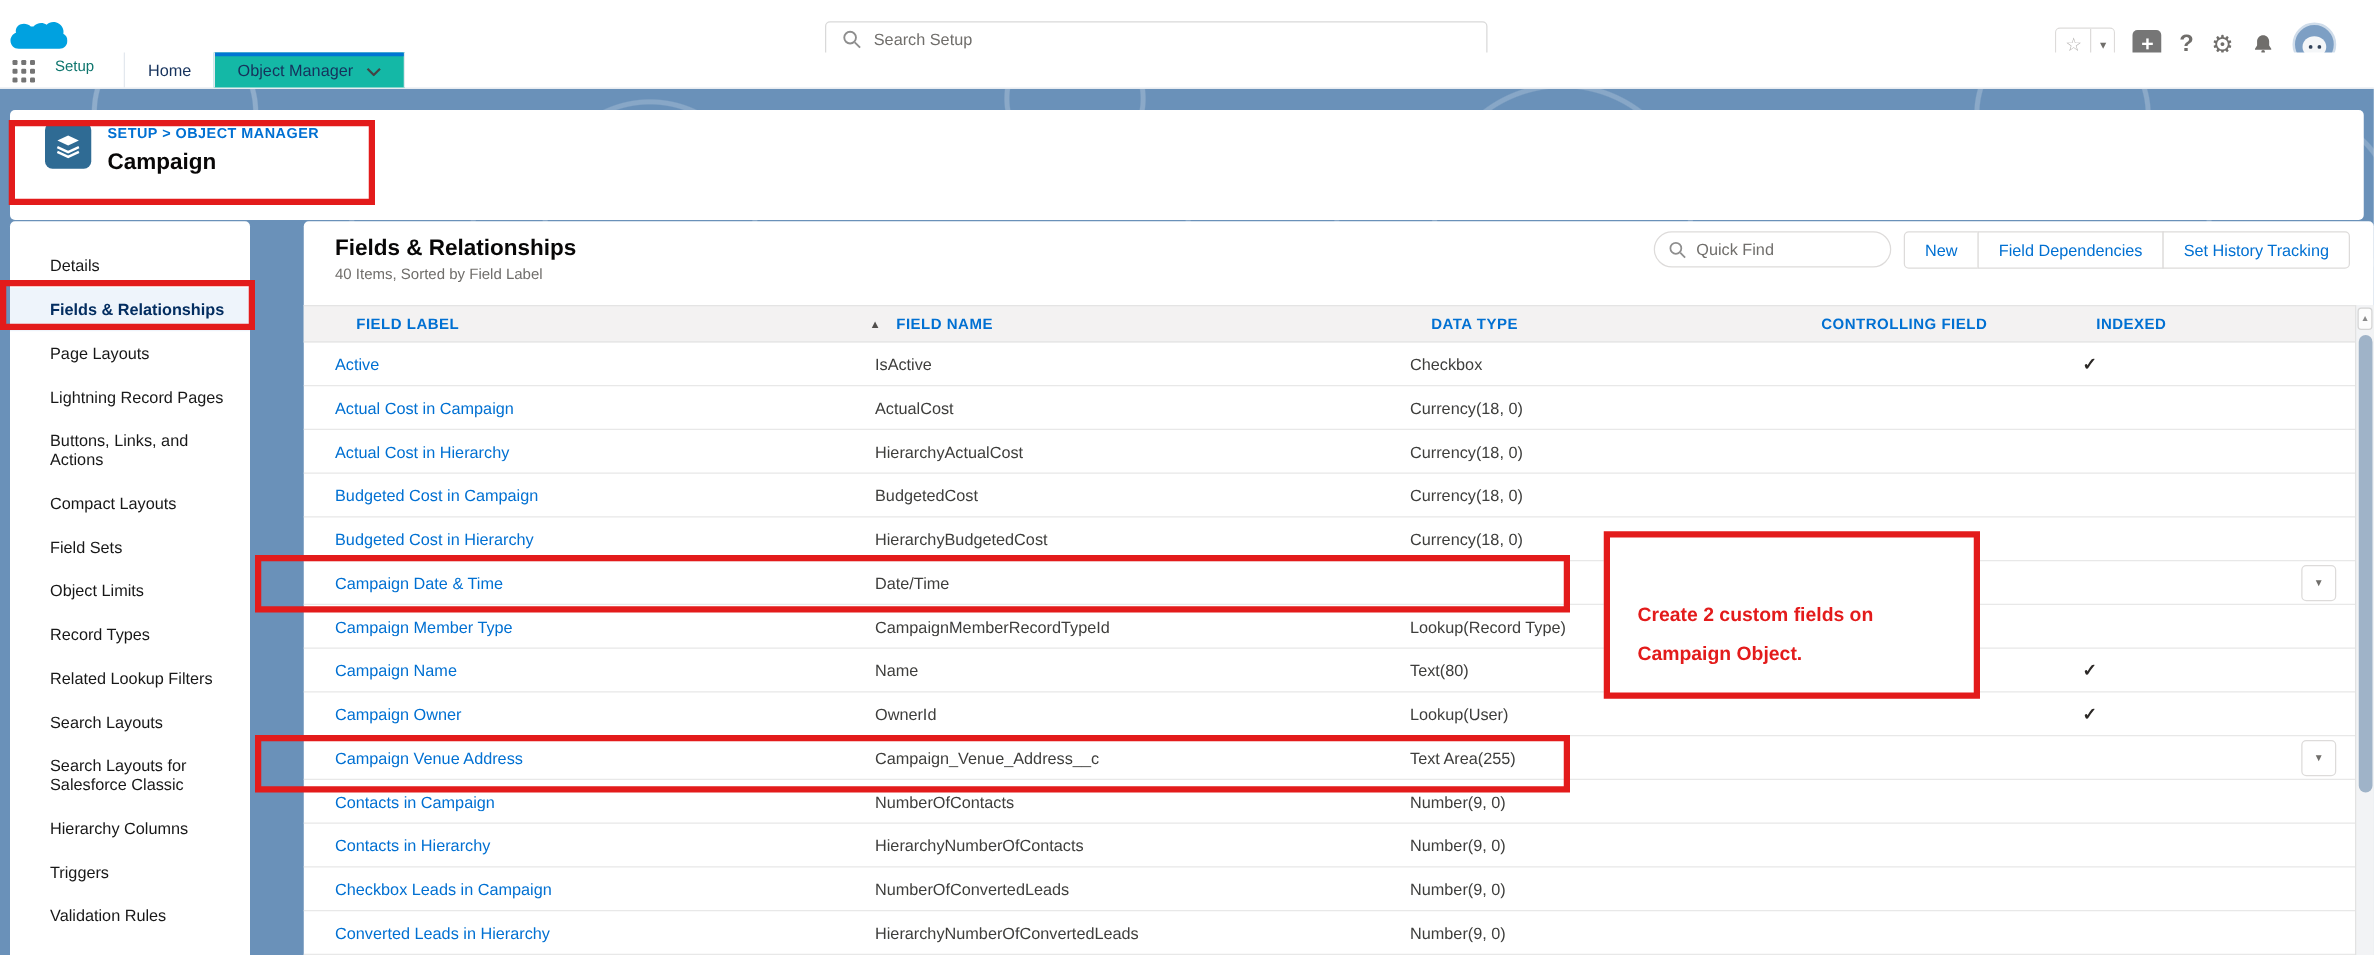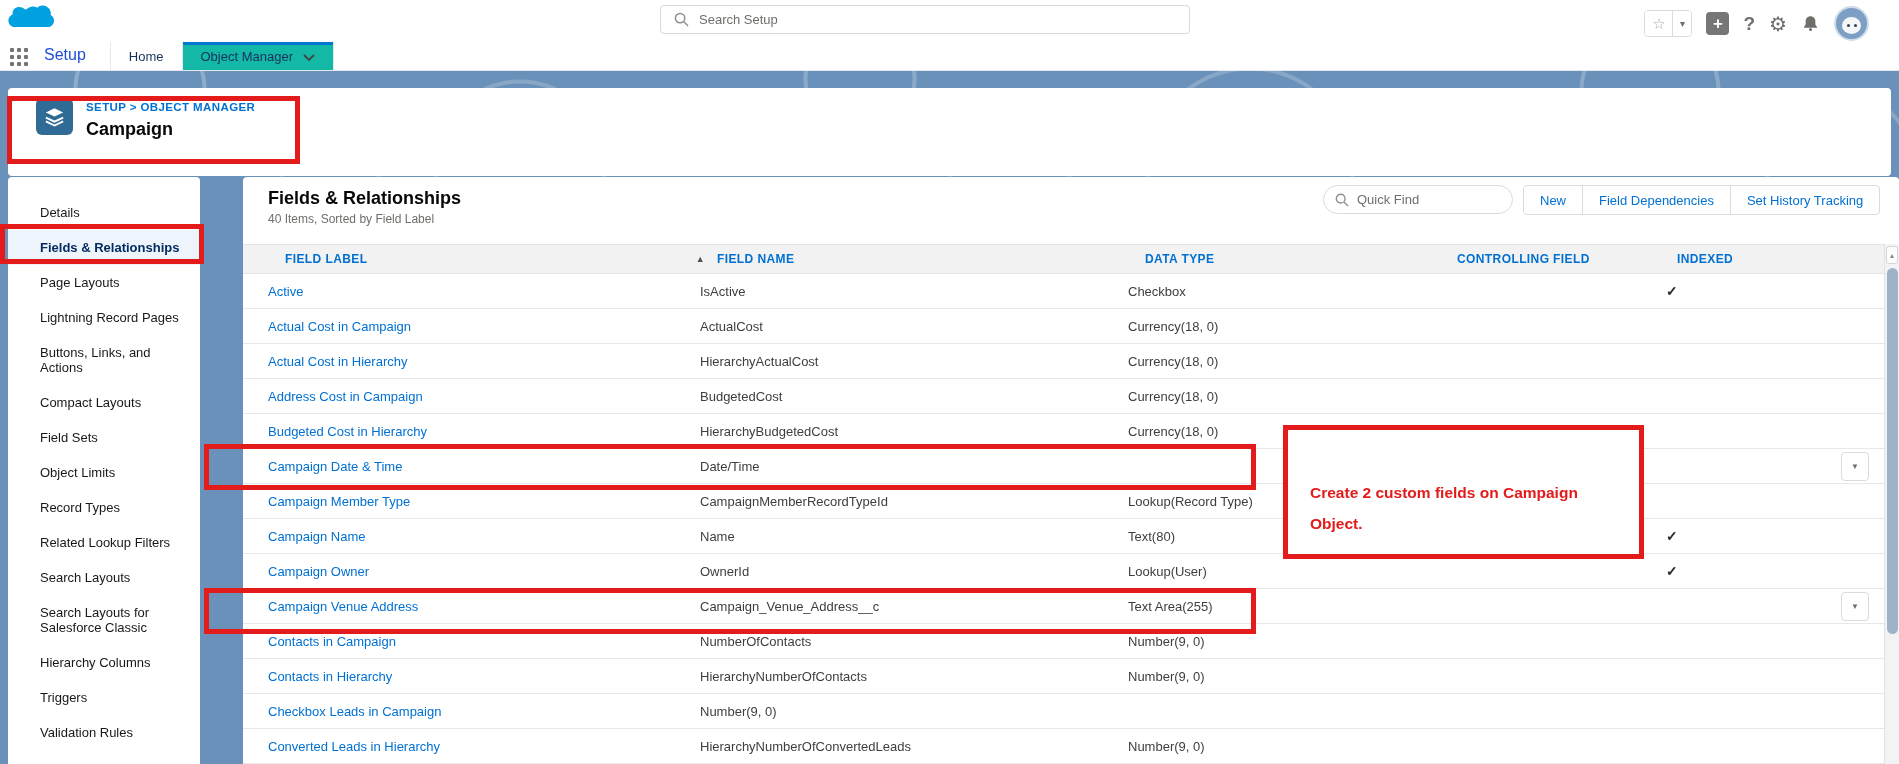--- a/index.html
+++ b/index.html
@@ -7,7 +7,7 @@
     font-family:"Liberation Sans", sans-serif; }
 
   
-  .gheader { position:absolute; left:0; top:0; width:1899px; height:42px; background:#fff; z-index:20; }
+  .gheader { position:absolute; left:0; top:12px; width:1899px; height:42px; background:#fff; z-index:20; }
   .cloud-logo { position:absolute; left:8px; top:3px; }
   .gsearch { position:absolute; left:660px; top:5px; width:530px; height:29px;
     border:1px solid #d9d9d9; border-radius:4px; background:#fff; display:flex; align-items:center; }

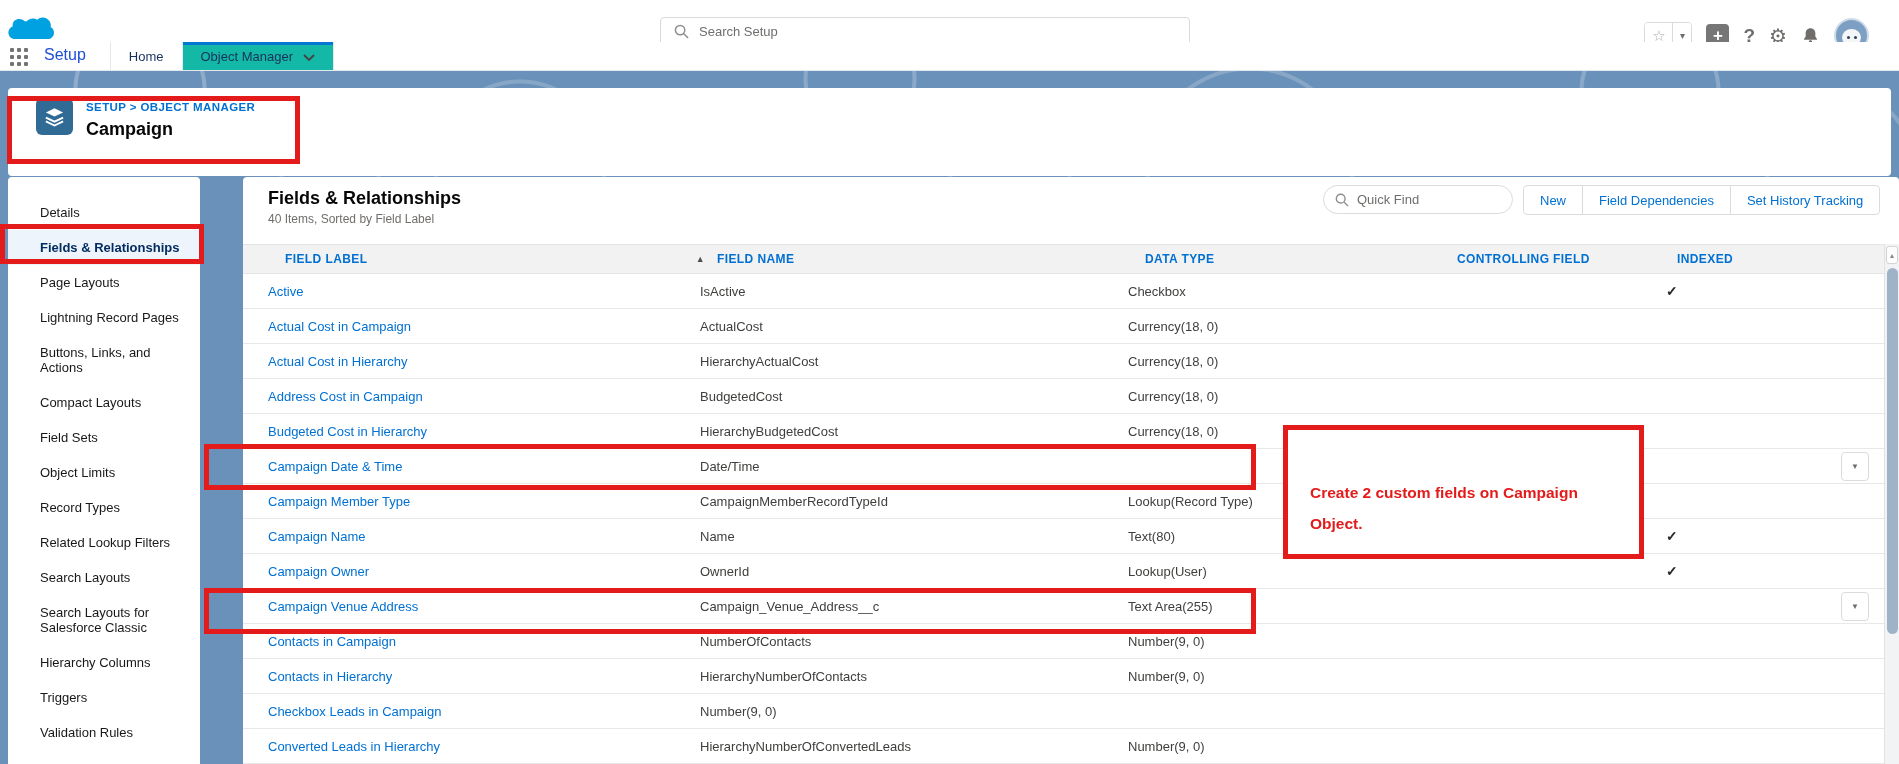--- a/index.html
+++ b/index.html
@@ -36,7 +36,7 @@
   .waffle { width:18px; height:18px; margin:6px 16px 0 10px; display:grid;
     grid-template-columns:repeat(3,4px); grid-template-rows:repeat(3,4px); gap:3px; }
   .waffle span { background:#747474; border-radius:1px; }
-  .app-name { font-size:16px; color:#1d4ed8; margin:4px 24px 0 0; }
+  .app-name { font-size:12px; color:#0f766e; margin:4px 24px 0 0; }
   .nav-sep { width:1px; background:#e3e8ee; margin:0 0 0 0; }
   .tab { display:flex; align-items:center; padding:0 18px; font-size:13px; color:#16325c; position:relative; }
   .tab.active { background:#14b8a6; border-left:1px solid #e3e8ee; border-right:1px solid #e3e8ee; }

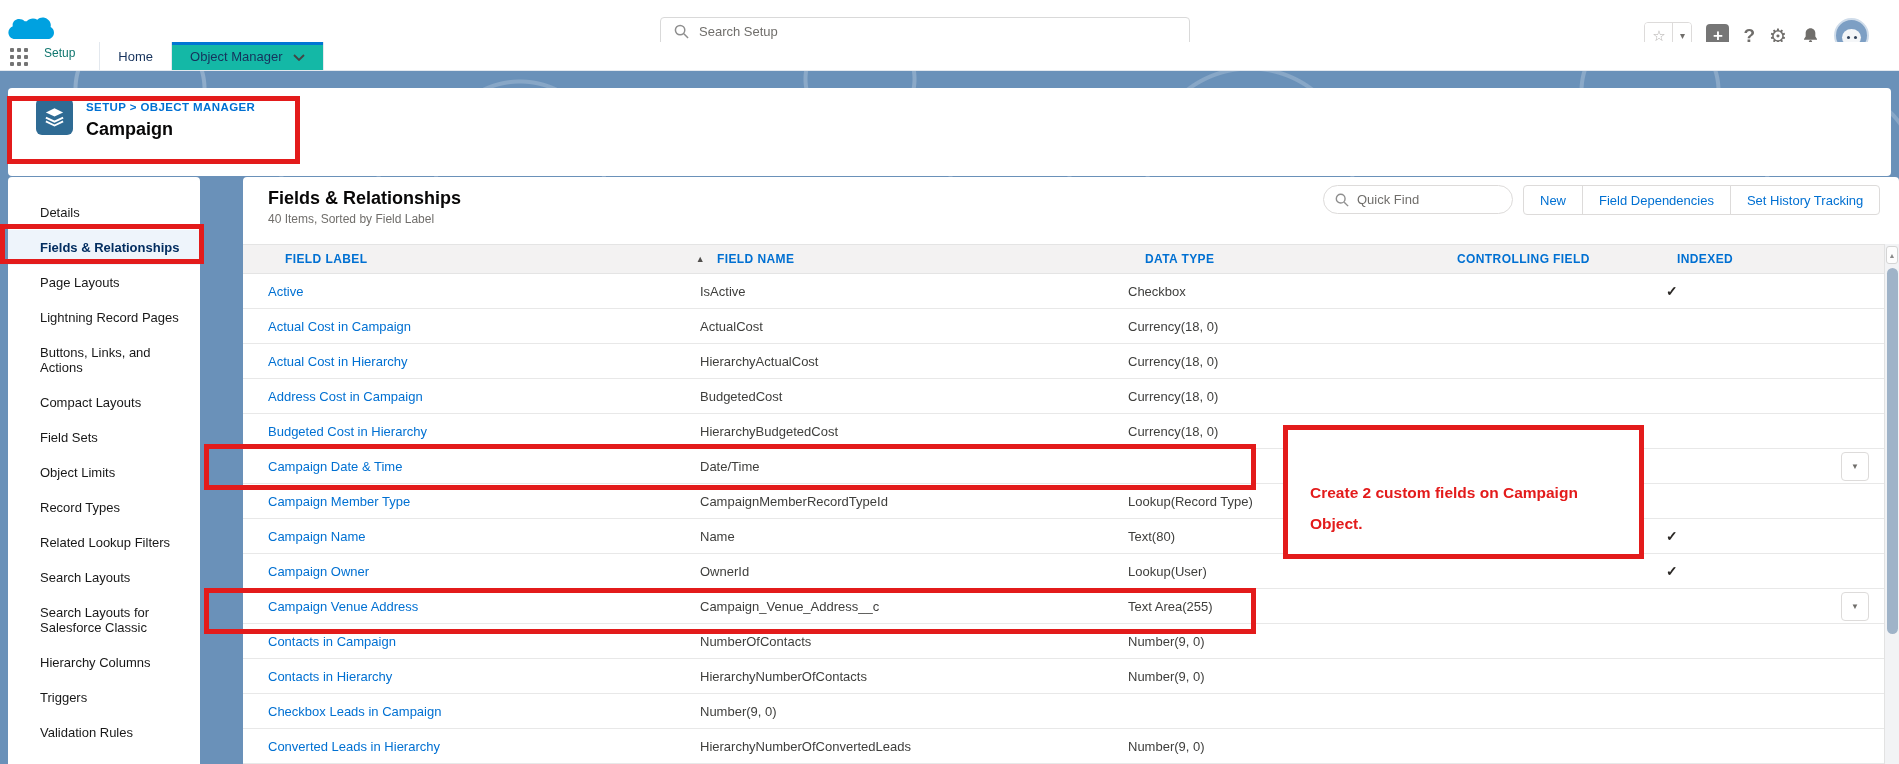--- a/index.html
+++ b/index.html
@@ -266,7 +266,7 @@
         <div class="cell c5"></div>
       </div>
       <div class="trow">
-        <div class="cell c1"><a href="#" class="flink">Address Cost in Campaign</a></div>
+        <div class="cell c1"><a href="#" class="flink">Budgeted Cost in Campaign</a></div>
         <div class="cell c2">BudgetedCost</div>
         <div class="cell c3">Currency(18, 0)</div>
         <div class="cell c4"></div>

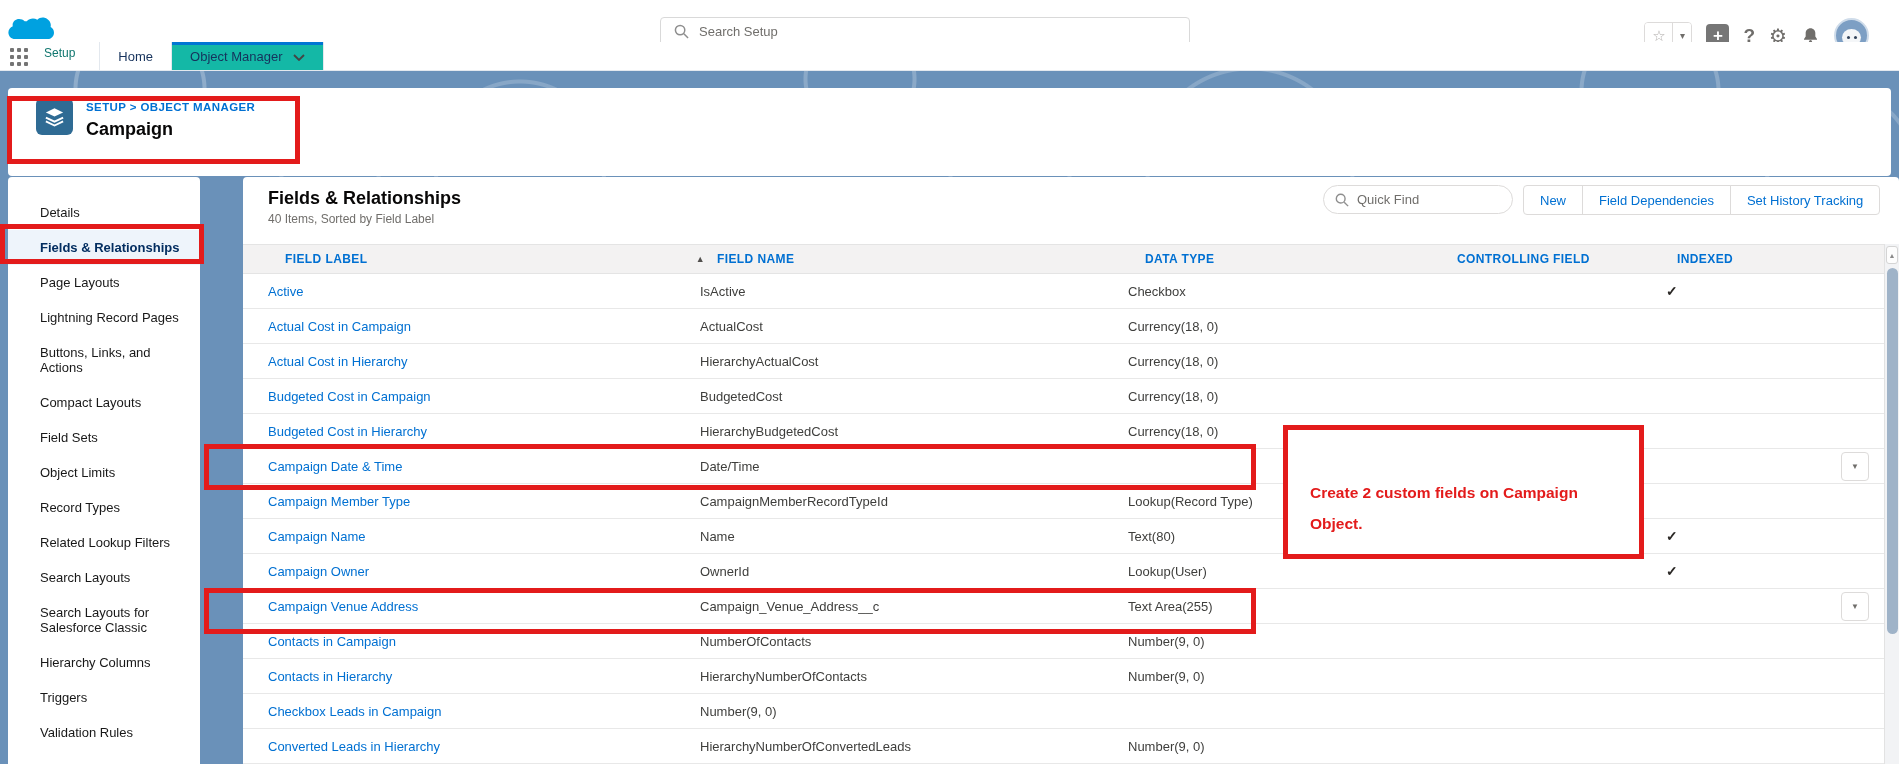--- a/index.html
+++ b/index.html
@@ -116,7 +116,7 @@
   .rb-sidebar  { left:0px;   top:224px; width:204px;  height:40px; }
   .rb-row-date { left:204px; top:444px; width:1052px; height:46px; }
   .rb-row-venue{ left:204px; top:588px; width:1052px; height:46px; }
-  .note-box { position:absolute; left:1283px; top:425px; width:361px; height:134px; background:#fff;
+  .note-box { position:absolute; left:1283px; top:425px; width:301px; height:134px; background:#fff;
     border:5px solid #e31b1b; z-index:41; padding:47px 14px 0 22px;
     font-size:15.5px; font-weight:bold; color:#e31b1b; line-height:31px; }
 </style>

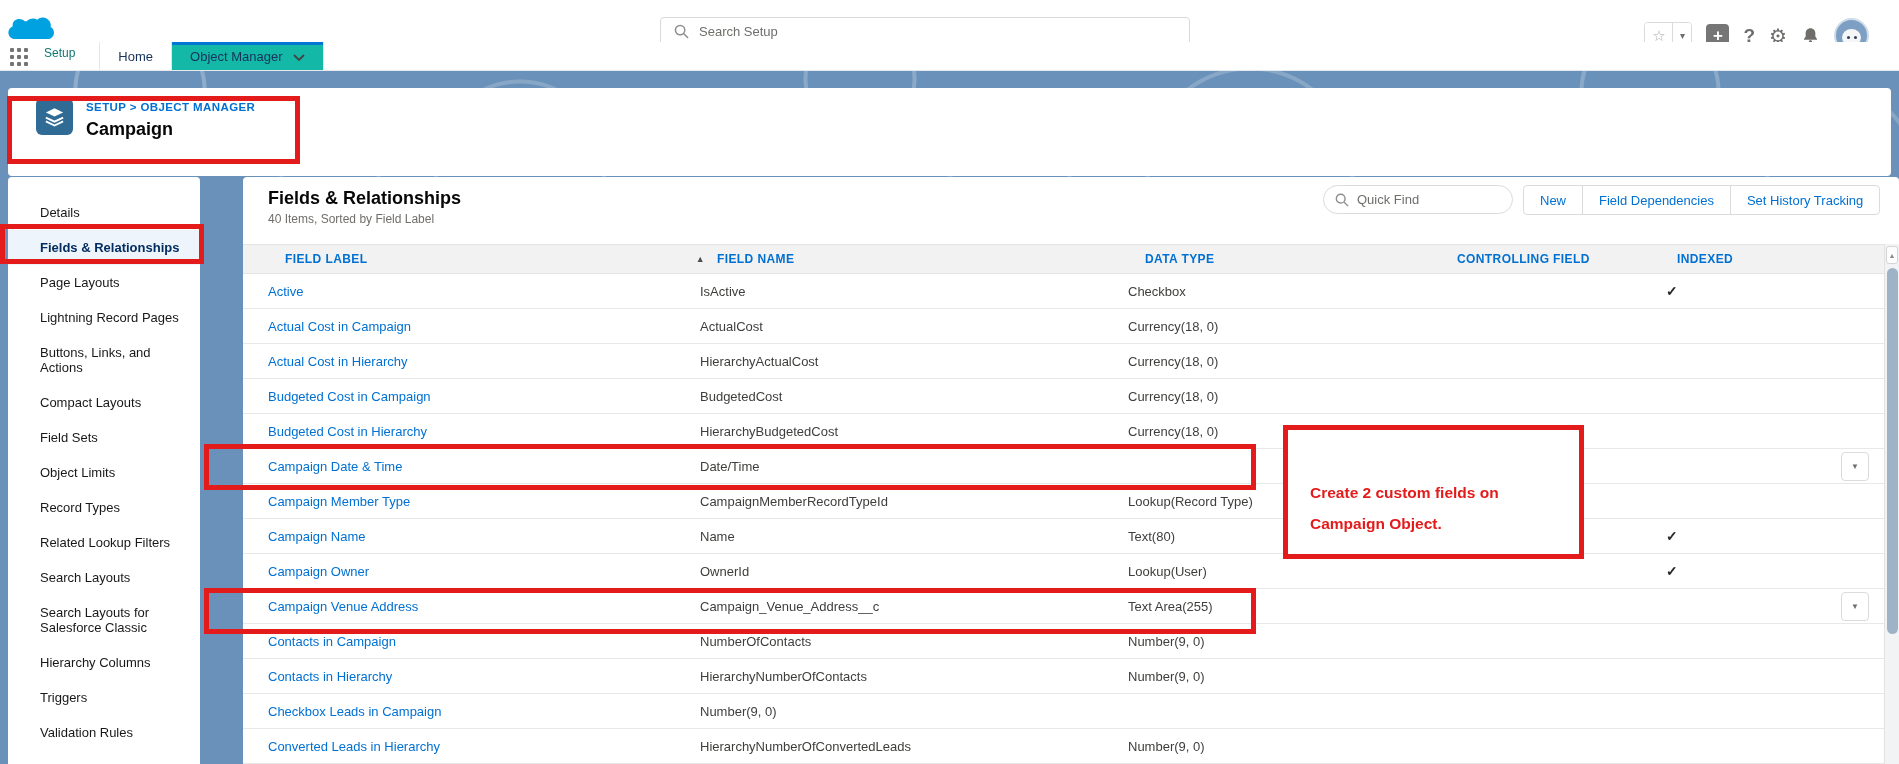--- a/index.html
+++ b/index.html
@@ -331,6 +331,7 @@
       </div>
       <div class="trow">
         <div class="cell c1"><a href="#" class="flink">Checkbox Leads in Campaign</a></div>
+        <div class="cell c2">NumberOfConvertedLeads</div>
         <div class="cell c3">Number(9, 0)</div>
         <div class="cell c4"></div>
         <div class="cell c5"></div>

